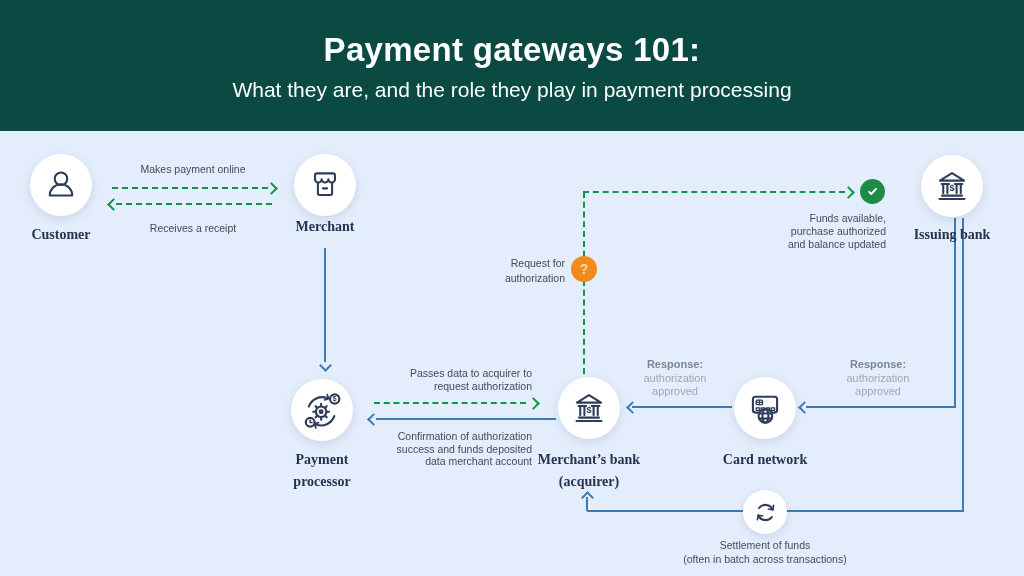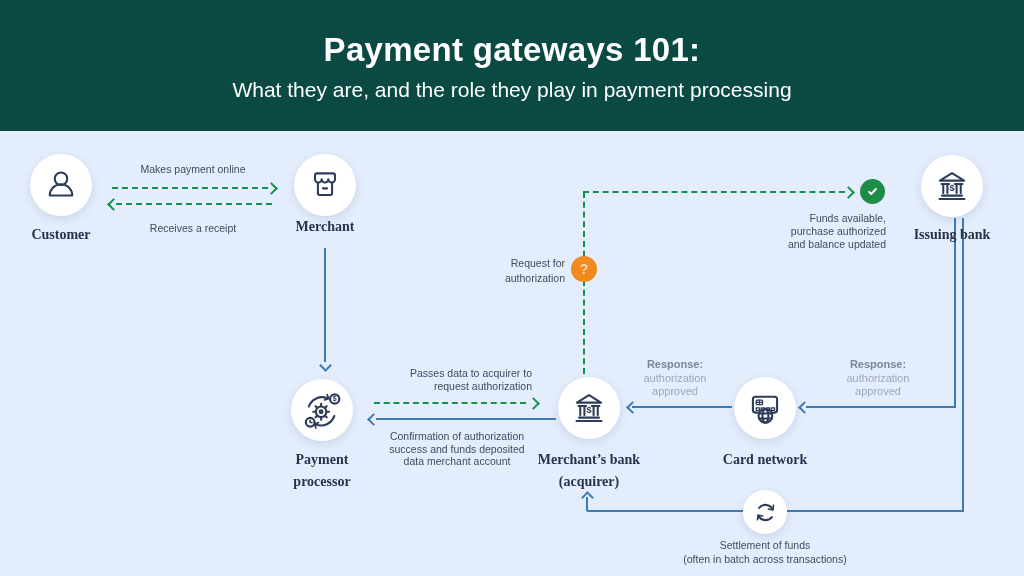--- a/index.html
+++ b/index.html
@@ -186,7 +186,7 @@
     <div>Passes data to acquirer to</div>
     <div>request authorization</div>
   </div>
-  <div class="ann center" style="left:382px;top:430px;width:150px;">
+  <div class="ann center" style="left:382px;top:430px;width:150px;text-align:right;">
     <div>Confirmation of authorization</div>
     <div>success and funds deposited</div>
     <div>data merchant account</div>

